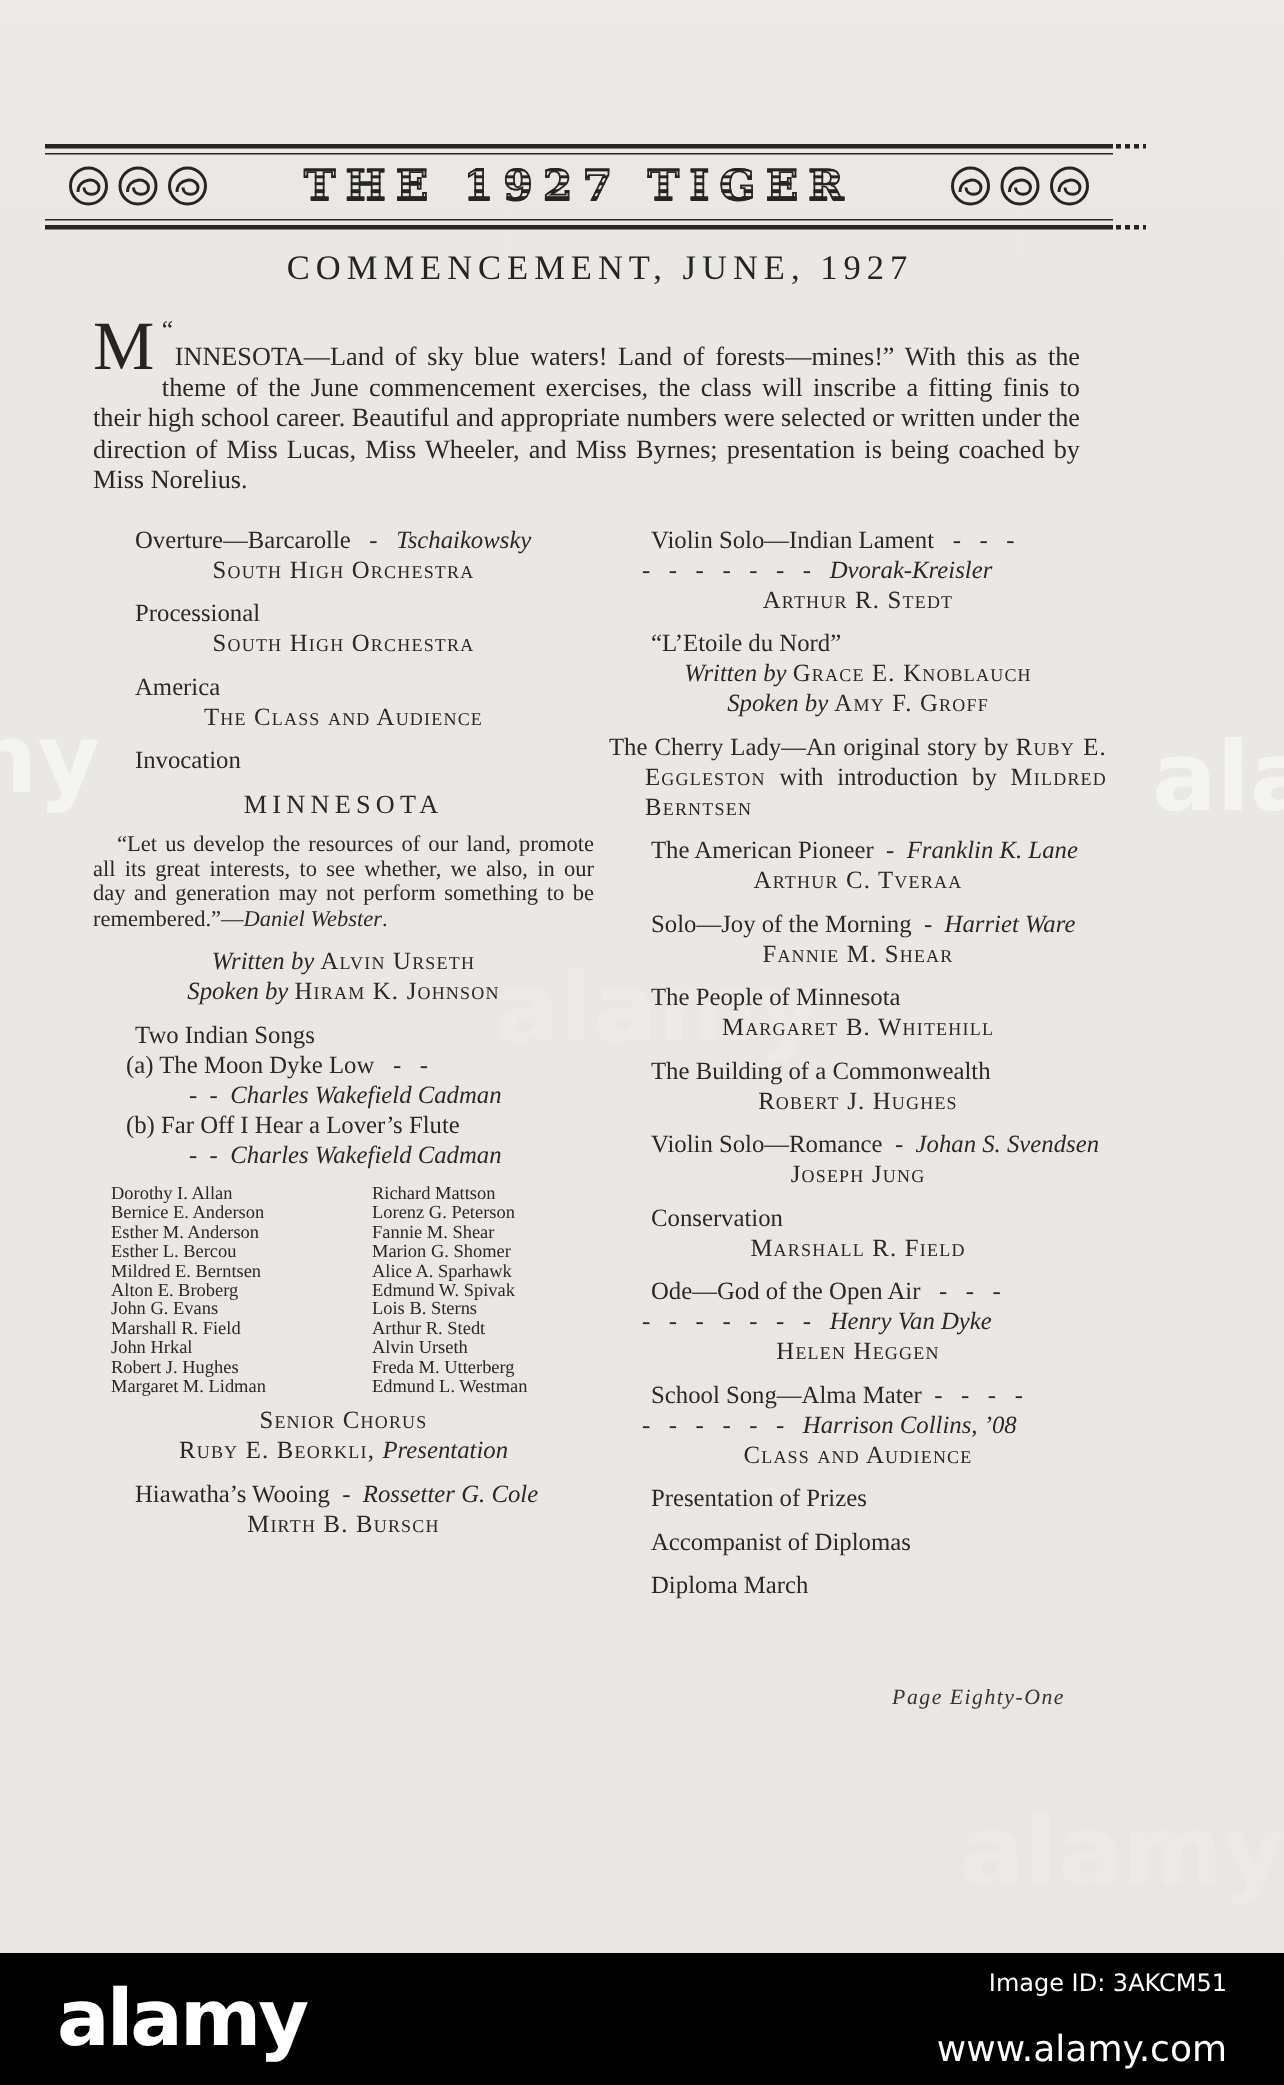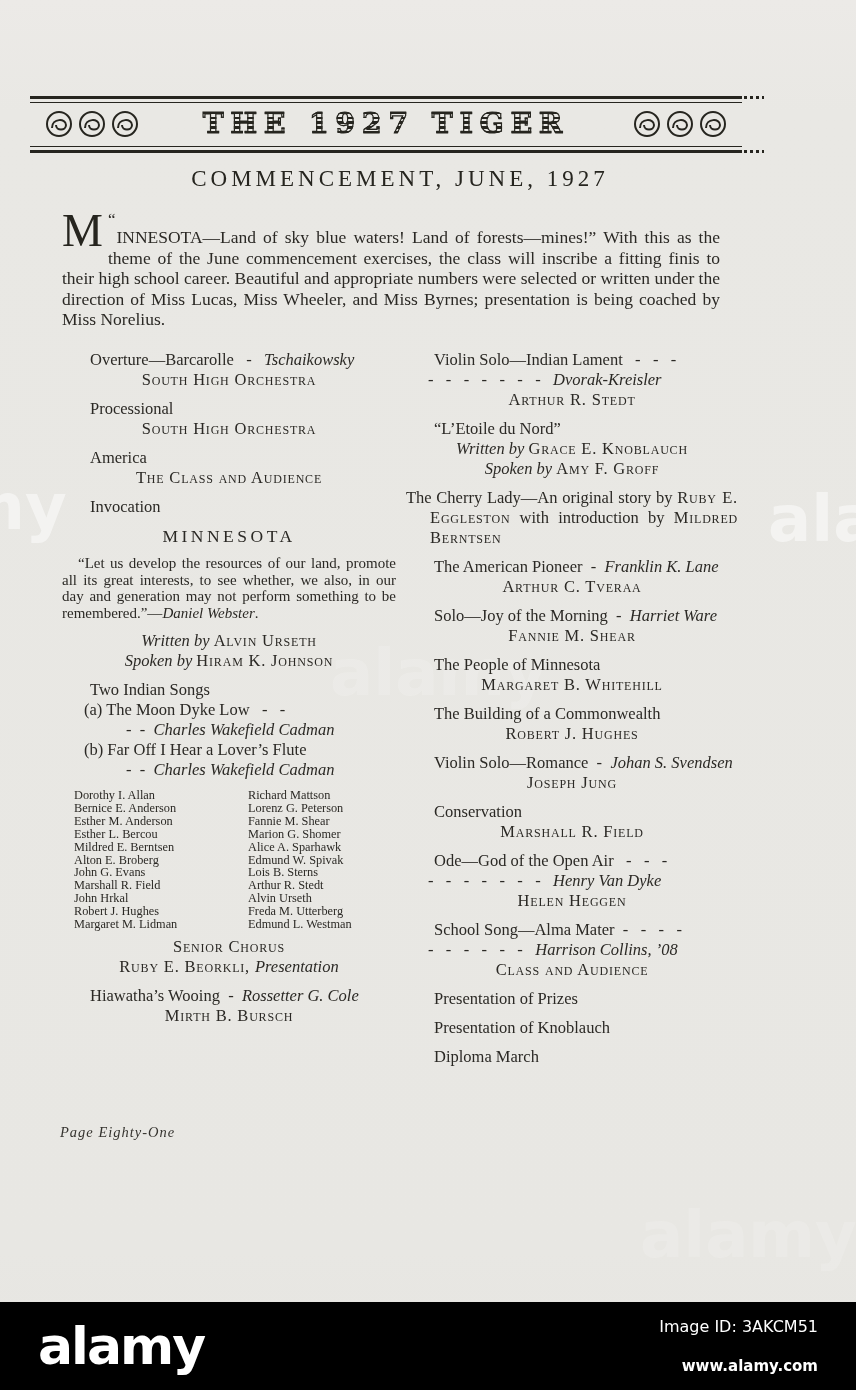--- a/index.html
+++ b/index.html
@@ -239,7 +239,7 @@
           <div class="line l-left"><span class="s-r">Presentation of Prizes</span></div>
         </div>
         <div class="block">
-          <div class="line l-left"><span class="s-r">Presentation of Knoblauch</span></div>
+          <div class="line l-left"><span class="s-r">Accompanist of Diplomas</span></div>
         </div>
         <div class="block">
           <div class="line l-left"><span class="s-r">Diploma March</span></div>

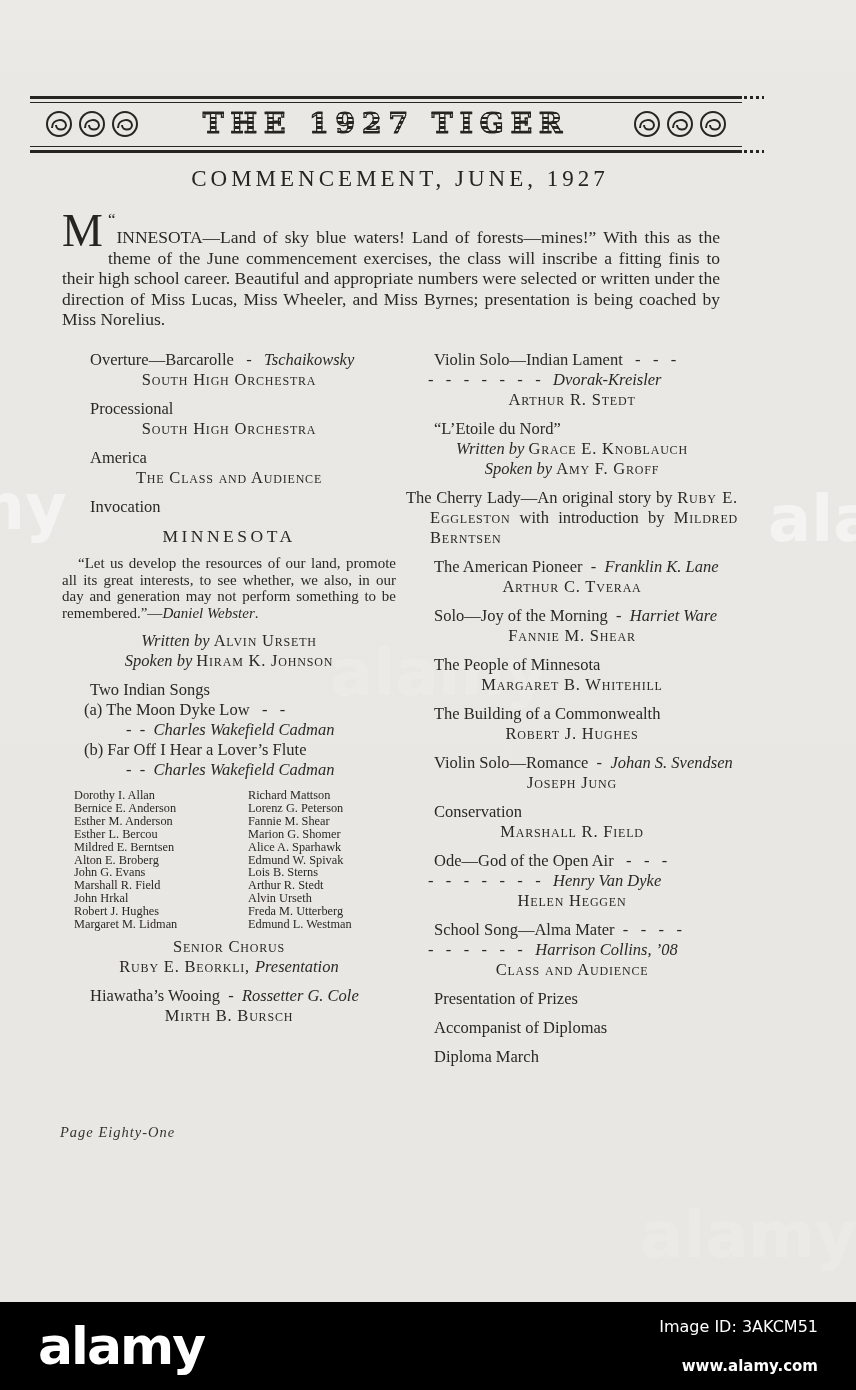--- a/index.html
+++ b/index.html
@@ -63,7 +63,7 @@
   .s-sc{font-variant:small-caps;letter-spacing:0.8px;}
   .s-r{}
   
-  .page-footer{position:absolute;left:60px;top:1124px;width:650px;text-align:left;
+  .page-footer{position:absolute;left:60px;top:1124px;width:650px;text-align:right;
     font-style:italic;font-size:14.5px;letter-spacing:1px;color:#35332f;}
   
   .alamy-bar{position:absolute;left:0;right:0;bottom:0;height:88px;background:#000;

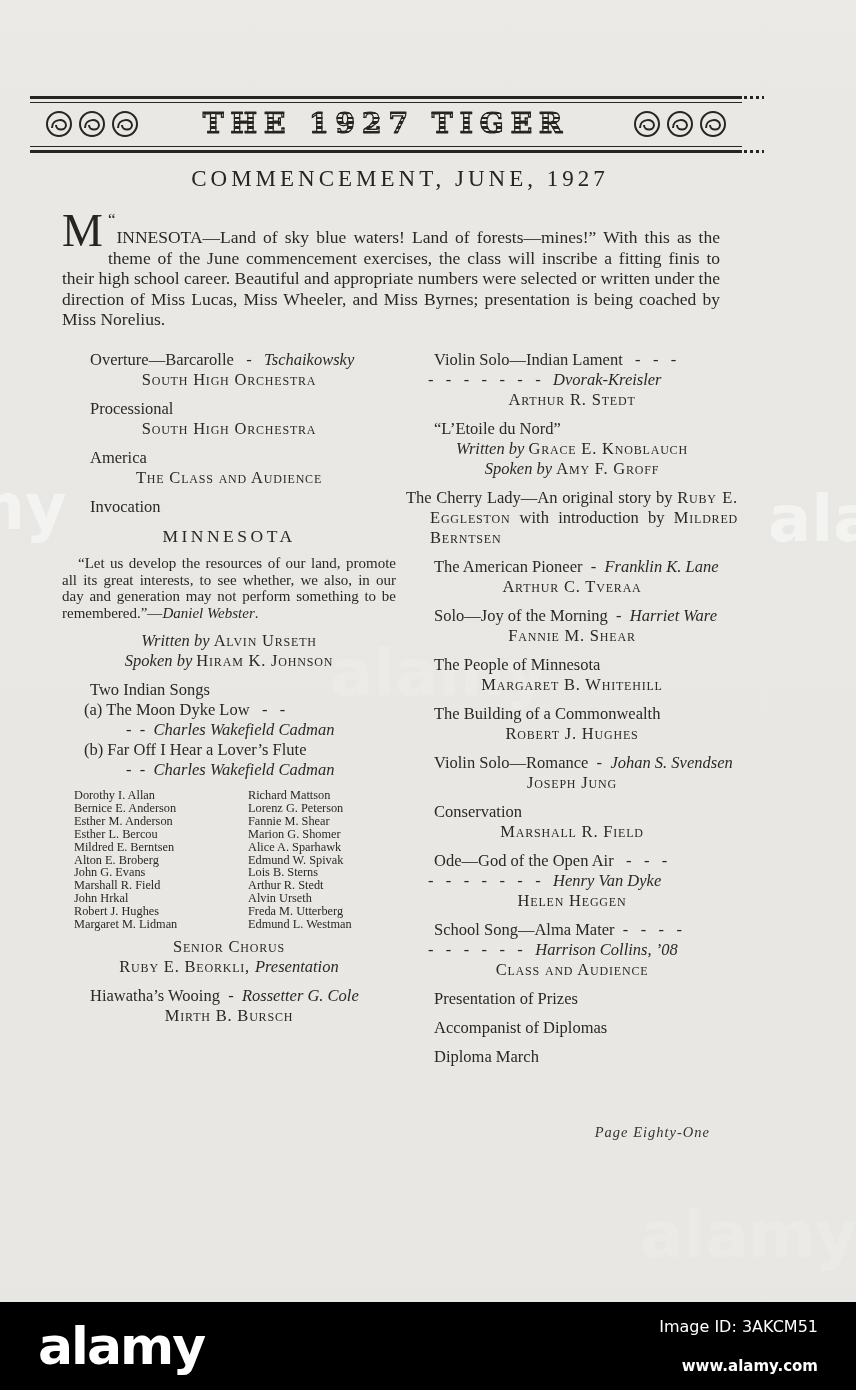--- a/index.html
+++ b/index.html
@@ -72,7 +72,7 @@
   .alamy-logo{font-size:52px;font-weight:bold;letter-spacing:-2px;line-height:1;}
   .alamy-right{text-align:right;}
   .alamy-id{font-size:16px;margin-bottom:21px;}
-  .alamy-url{font-size:15px;font-weight:bold;}
+  .alamy-url{font-size:24px;font-weight:normal;}
 </style>
 </head>
 <body>

